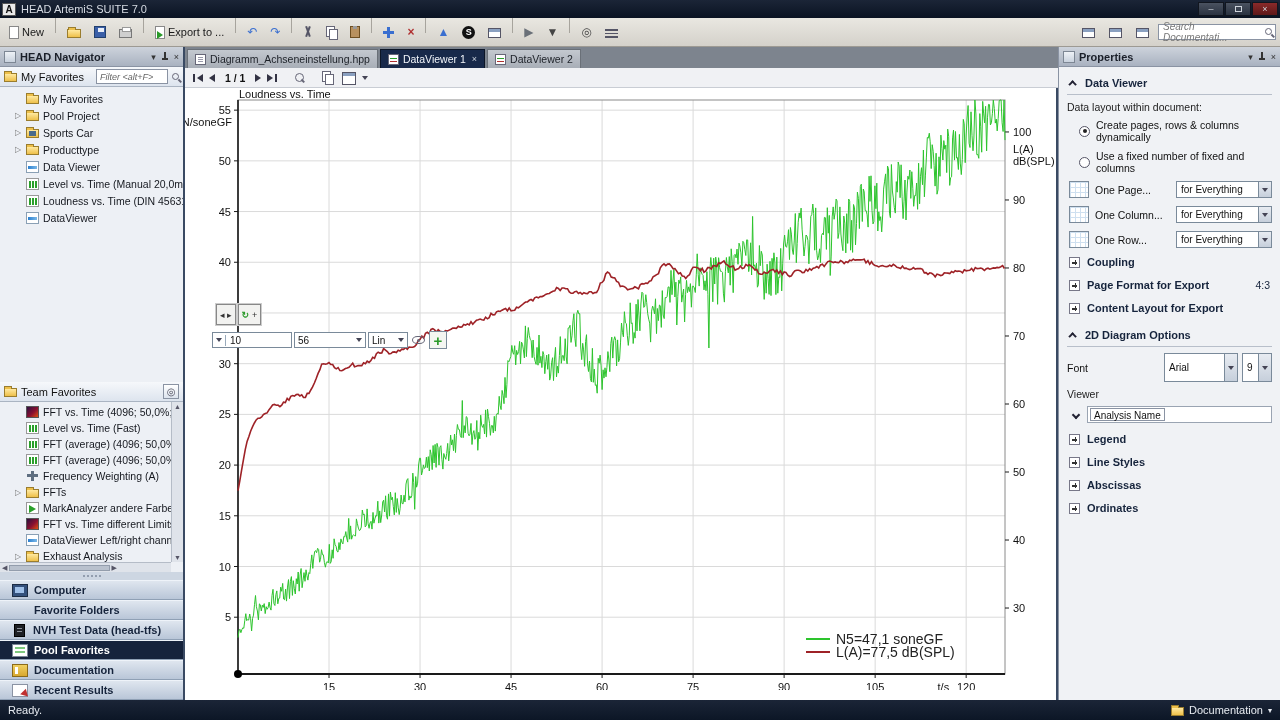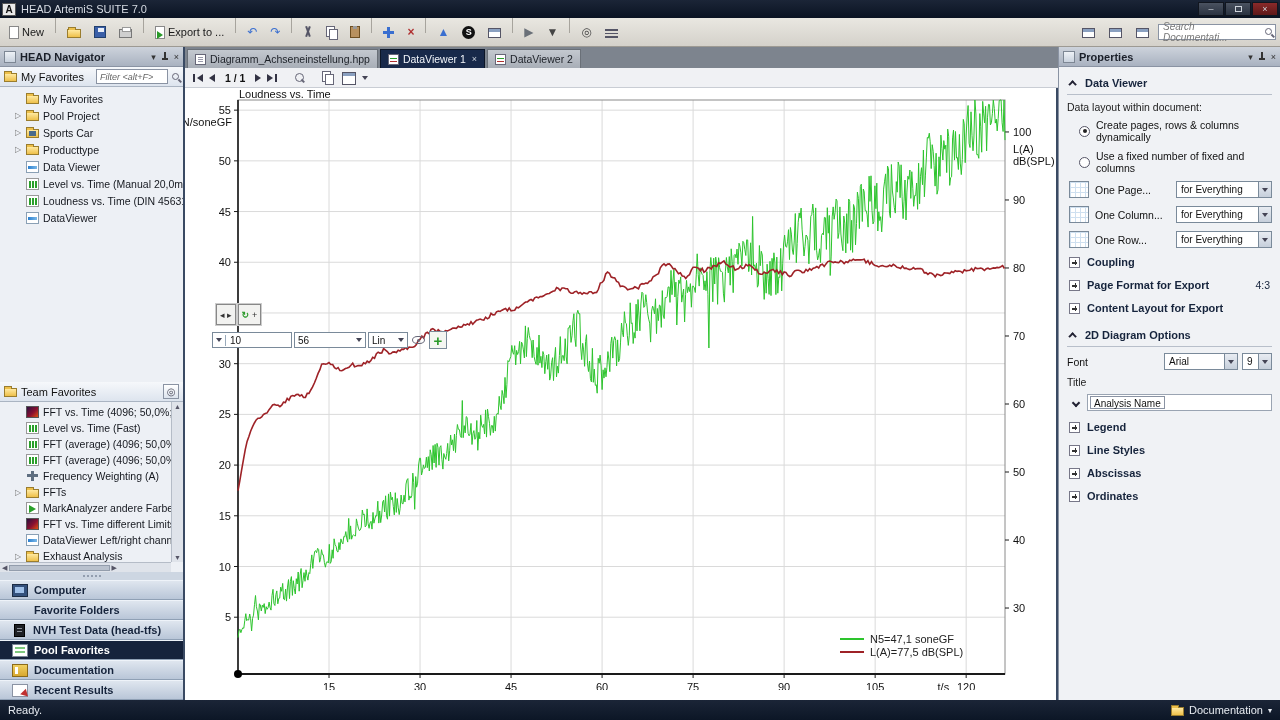--- a/index.html
+++ b/index.html
@@ -173,7 +173,7 @@
   .pbox::after { content:""; position:absolute; top:2px; bottom:2px; left:4.5px; width:1.5px; background:#333; }
   .exp-row .rval { margin-left:auto; font-weight:normal; font-size:10.5px; padding-right:2px; }
   .font-row { display:flex; align-items:center; margin:2px 0 6px 0; font-size:10.5px; gap:4px; }
-  .fsel { height:17px; border:1px solid #7a8a9a; background:#fff; display:flex; align-items:center; justify-content:space-between; font-size:10px; padding-left:4px; }
+  .fsel { height:29px; border:1px solid #7a8a9a; background:#fff; display:flex; align-items:center; justify-content:space-between; font-size:10px; padding-left:4px; }
   .fsel.fname { width:74px; margin-left:auto; } .fsel.fsize { width:30px; }
   .fsel .dbtn { width:13px; height:100%; background:linear-gradient(#e8ecf2,#c6cfdb); border-left:1px solid #7a8a9a; display:flex; align-items:center; justify-content:center; }
   .title-row { display:flex; align-items:center; gap:8px; margin:3px 0 10px 6px; }

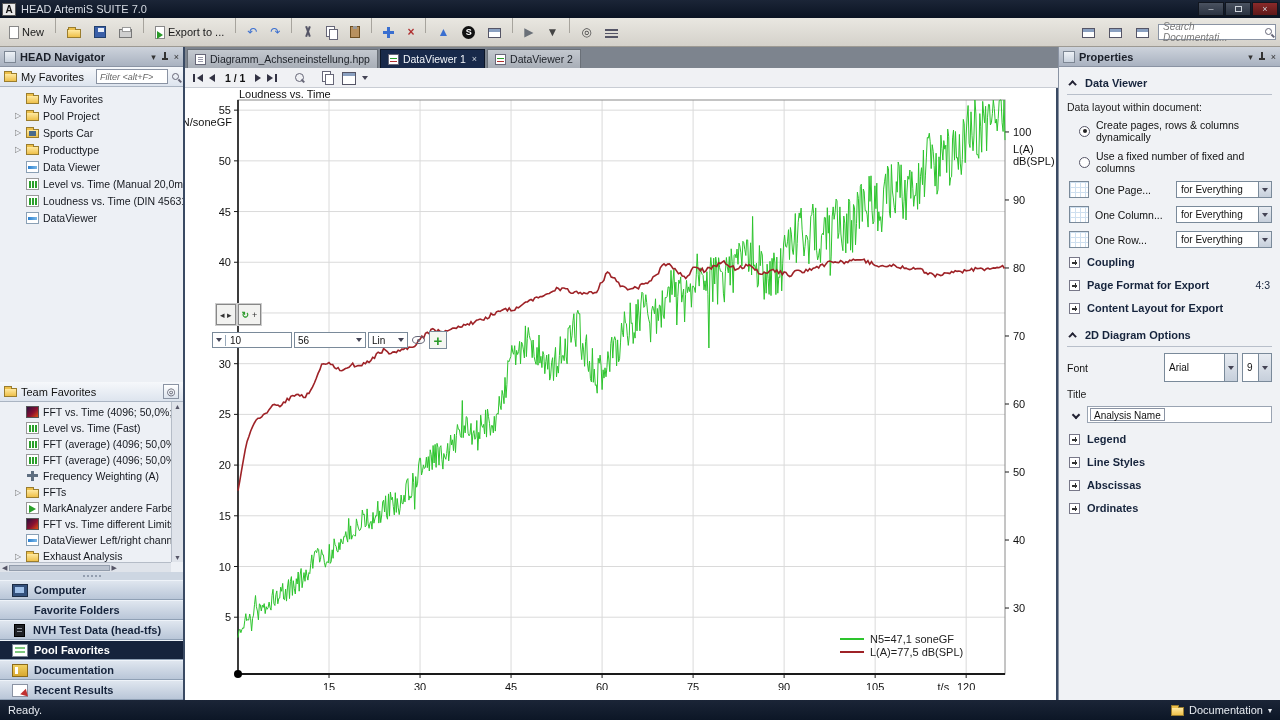--- a/index.html
+++ b/index.html
@@ -748,7 +748,7 @@
               </span>
           </span>
         </div>
-        <div class="plabel">Title</div>
+        <div class="plabel">Viewer</div>
         <div class="title-row">
           <span class="chev-down"></span>
           <span class="title-input">

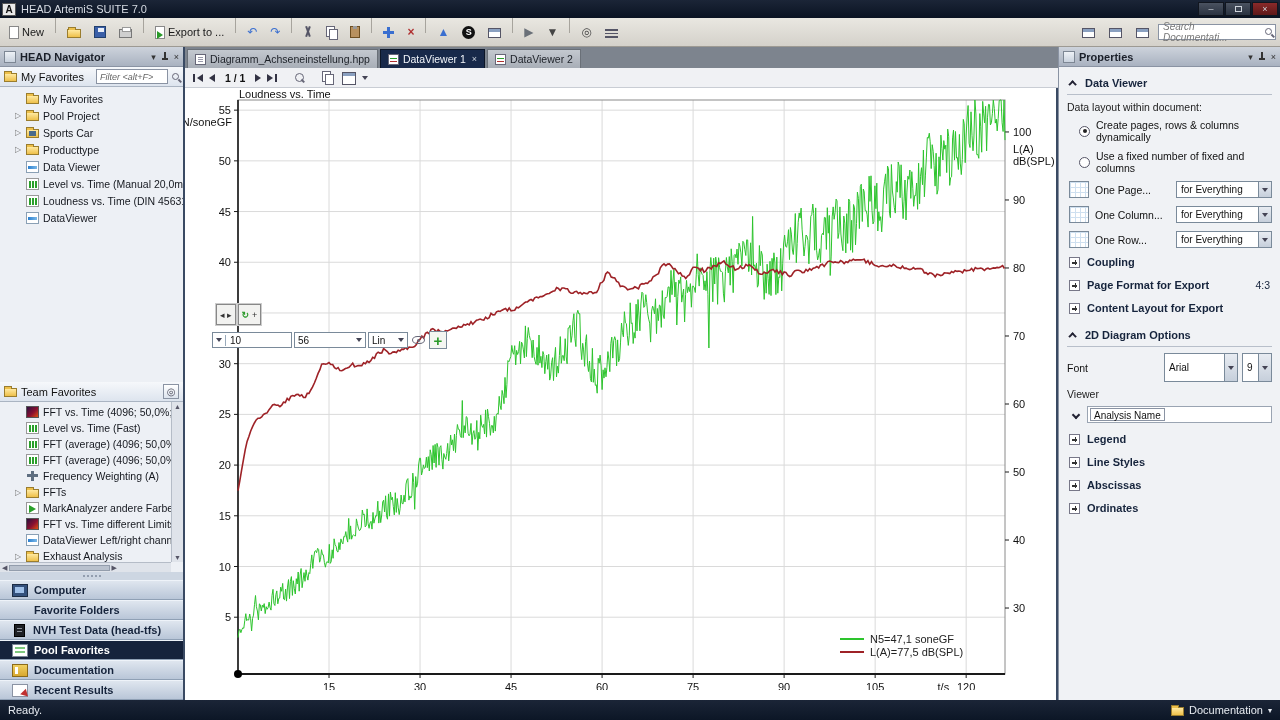--- a/index.html
+++ b/index.html
@@ -149,7 +149,7 @@
   .eye { width:13px; height:8px; border:1.5px solid #667; border-radius:50%/60%; position:relative; margin:0 2px; }
   .eye::after { content:""; position:absolute; left:3.5px; top:1.5px; width:3px; height:3px; background:#667; border-radius:50%; }
   .plusbtn { width:18px; height:18px; border:1px solid #7a8a9a; background:#f4f6f2; color:#2a9a2a; font-size:15px; font-weight:bold; display:flex; align-items:center; justify-content:center; line-height:1; }
-  .legend { position:absolute; left:655px; top:544px; font-size:11px; color:#222; }
+  .legend { position:absolute; left:621px; top:544px; font-size:14px; color:#222; }
   .legend-row { display:flex; align-items:center; gap:6px; height:13px; }
   .lswatch { width:24px; height:0; border-top:2px solid #000; }
 

